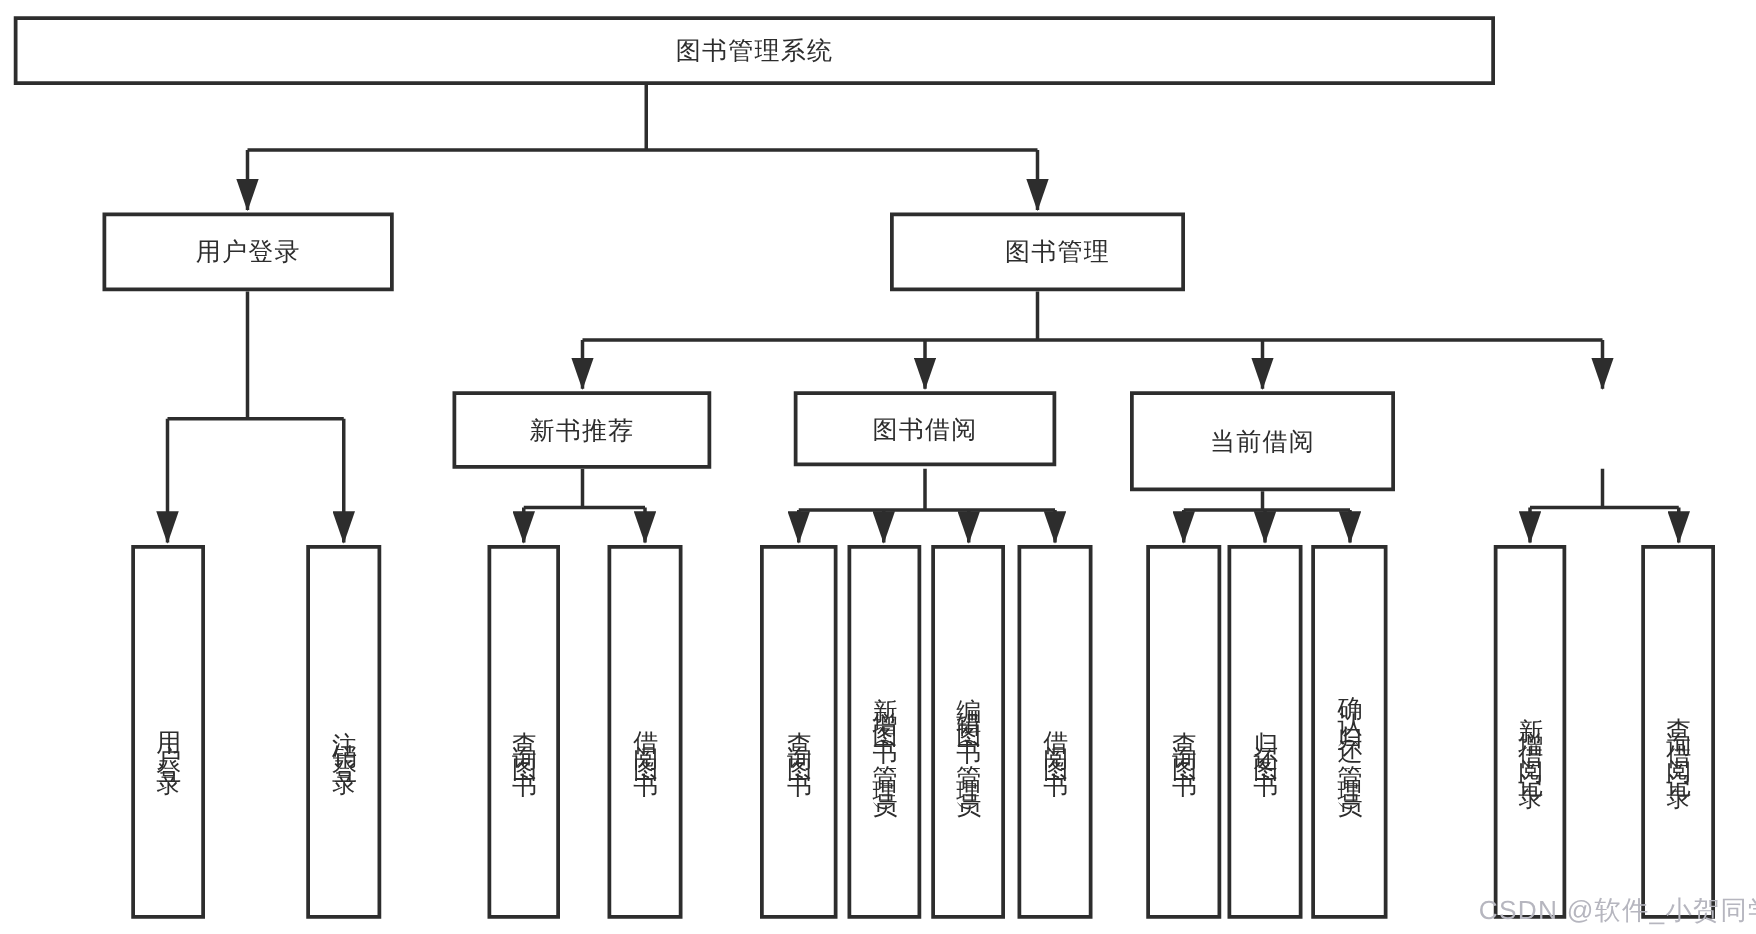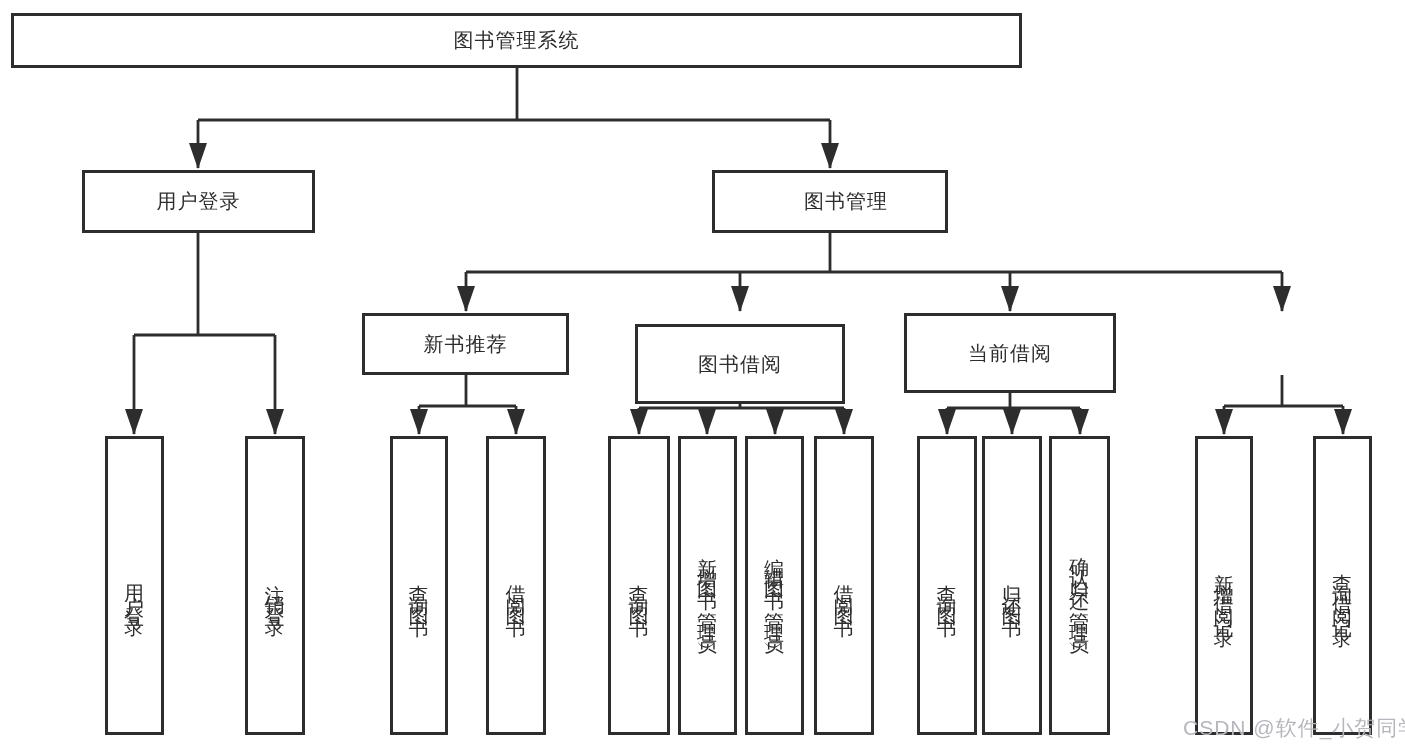--- a/index.html
+++ b/index.html
@@ -123,7 +123,7 @@
     </g>
   </svg>
 
-  <div class="node" style="left:11px; top:13px; width:1011px; height:55px;justify-content:center;">
+  <div class="node" style="left:11px; top:13px; width:1185px; height:55px;justify-content:center;">
     <span>图书管理系统</span>
   </div>
 

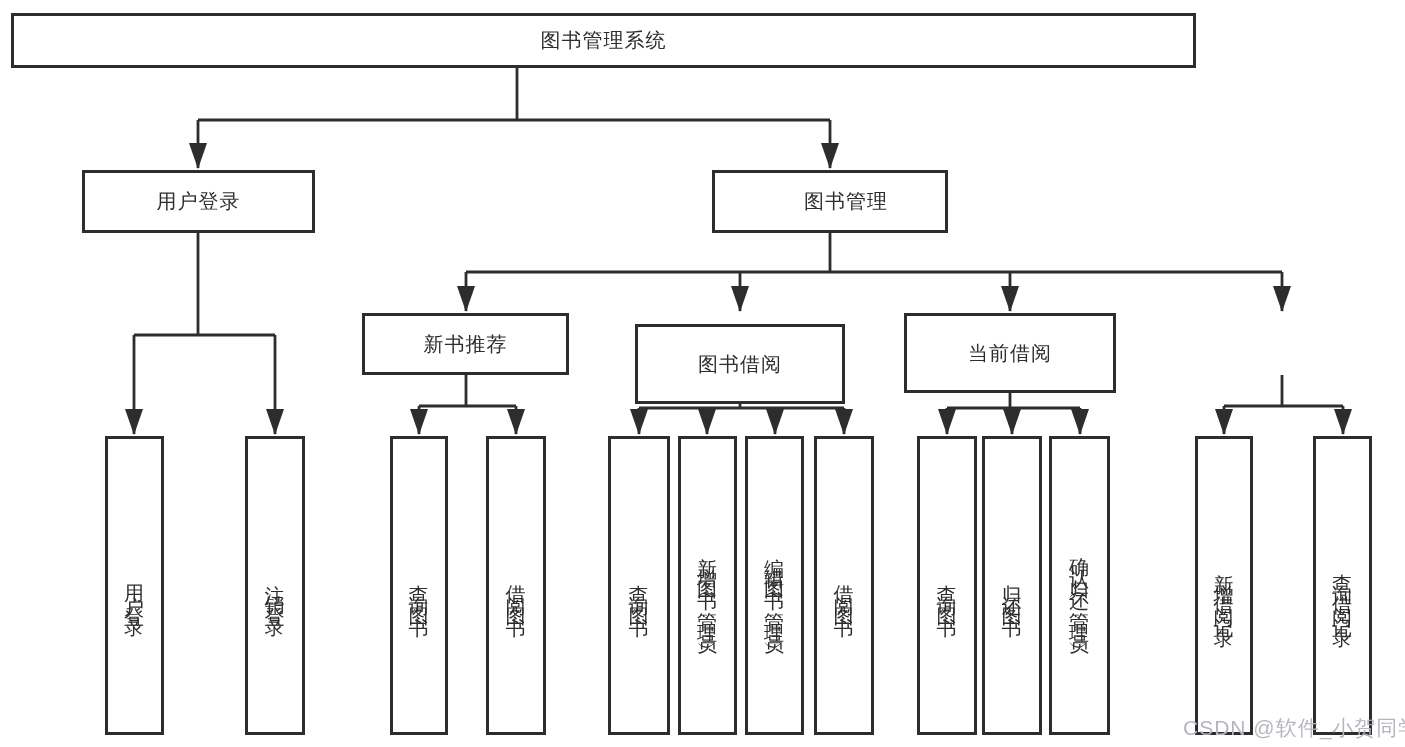--- a/index.html
+++ b/index.html
@@ -137,7 +137,7 @@
   <div class="node" style="left:362px; top:313px; width:207px; height:62px;">
     <span>新书推荐</span>
   </div>
-  <div class="node" style="left:635px; top:324px; width:210px; height:80px;">
+  <div class="node" style="left:635px; top:313px; width:210px; height:60px;">
     <span>图书借阅</span>
   </div>
   <div class="node" style="left:904px; top:313px; width:212px; height:80px;">

